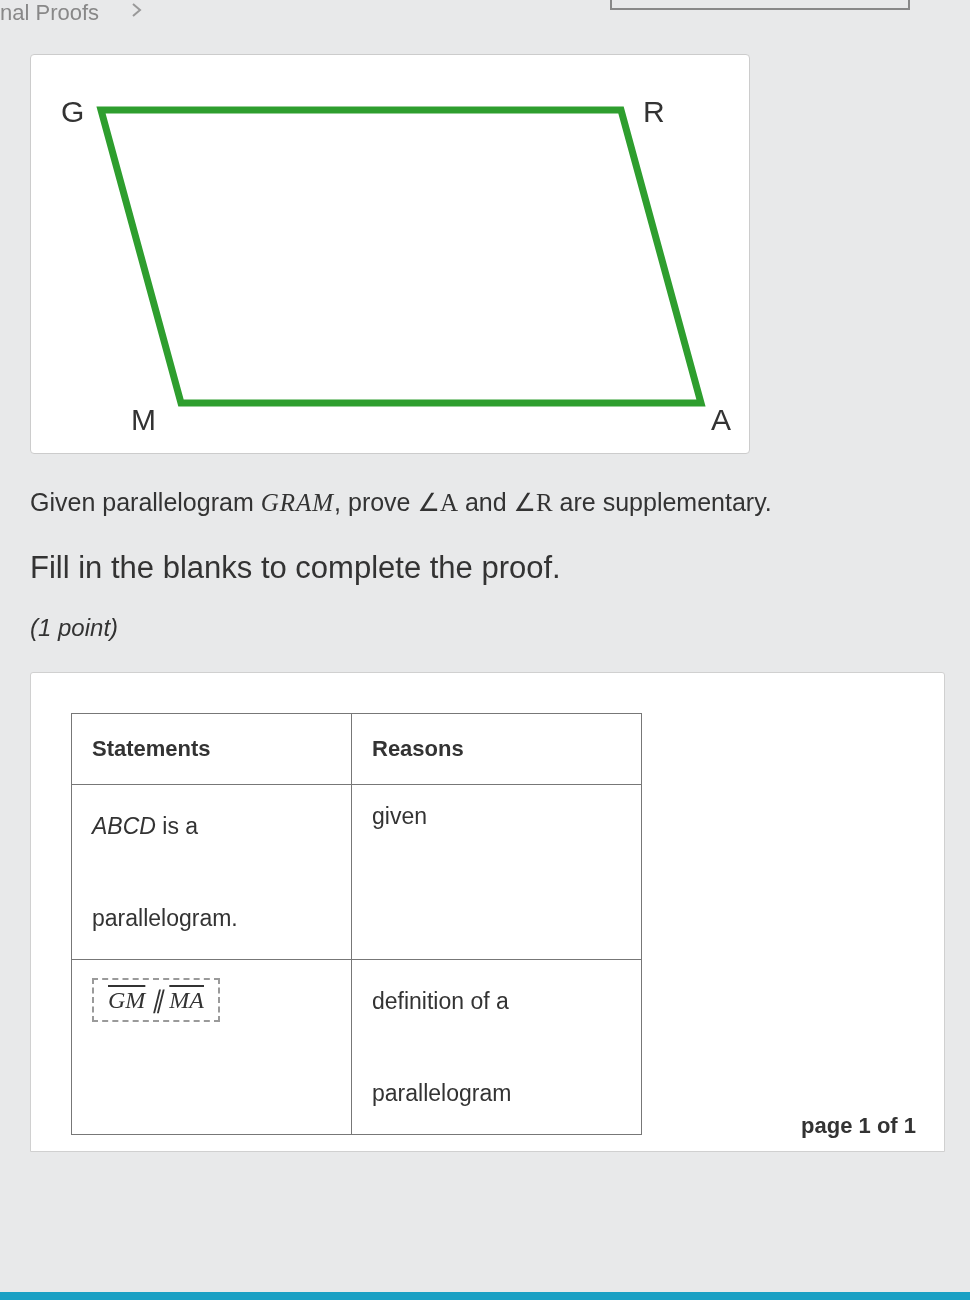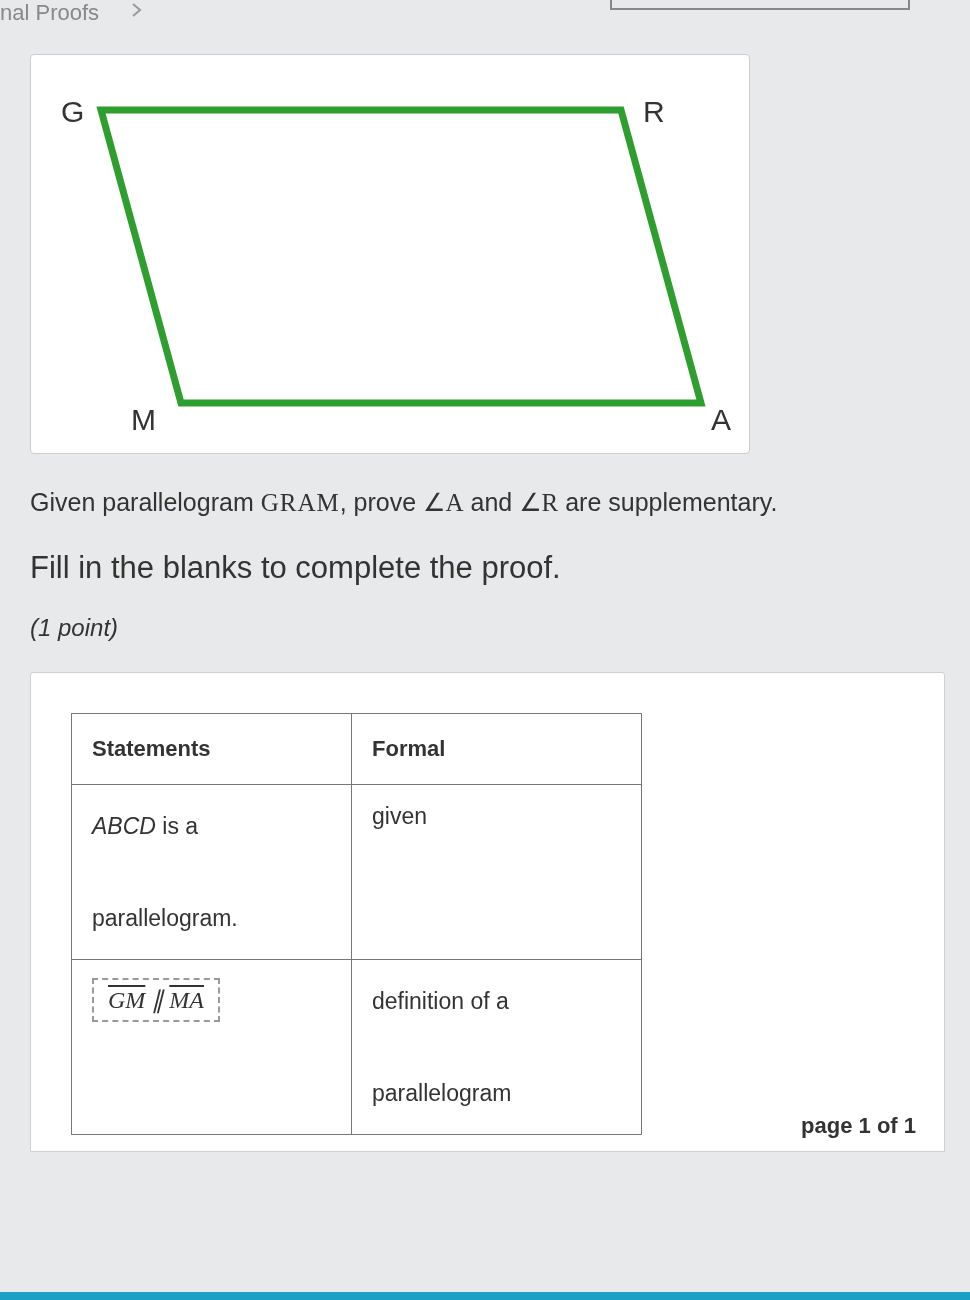--- a/index.html
+++ b/index.html
@@ -44,7 +44,7 @@
     color: #333;
     line-height: 1.5;
   }
-  .question .mathit { font-family: 'Times New Roman', serif; letter-spacing: 1px; }
+  .question .mathit { font-family: 'Times New Roman', serif; font-style: italic; letter-spacing: 1px; }
   .instruction {
     padding: 28px 0 0 30px;
     font-size: 31px;

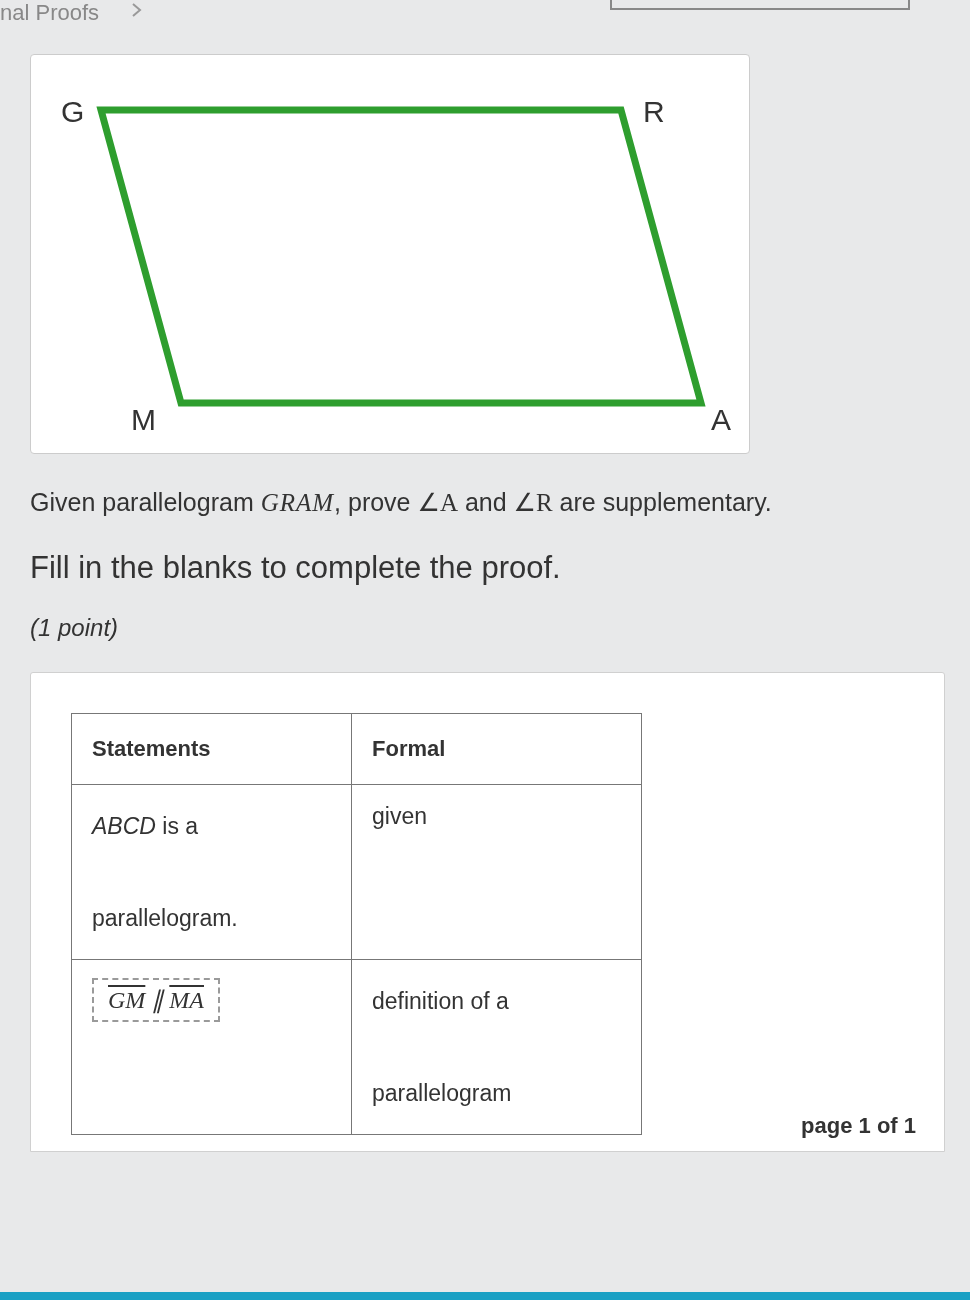--- a/index.html
+++ b/index.html
@@ -159,7 +159,7 @@
     <tbody>
         <tr>
       <th class="col-statements">Statements</th>
-      <th class="col-reasons">Formal</th>
+      <th class="col-reasons">Reasons</th>
     </tr>
     <tr>
       <td class="cell-line">

